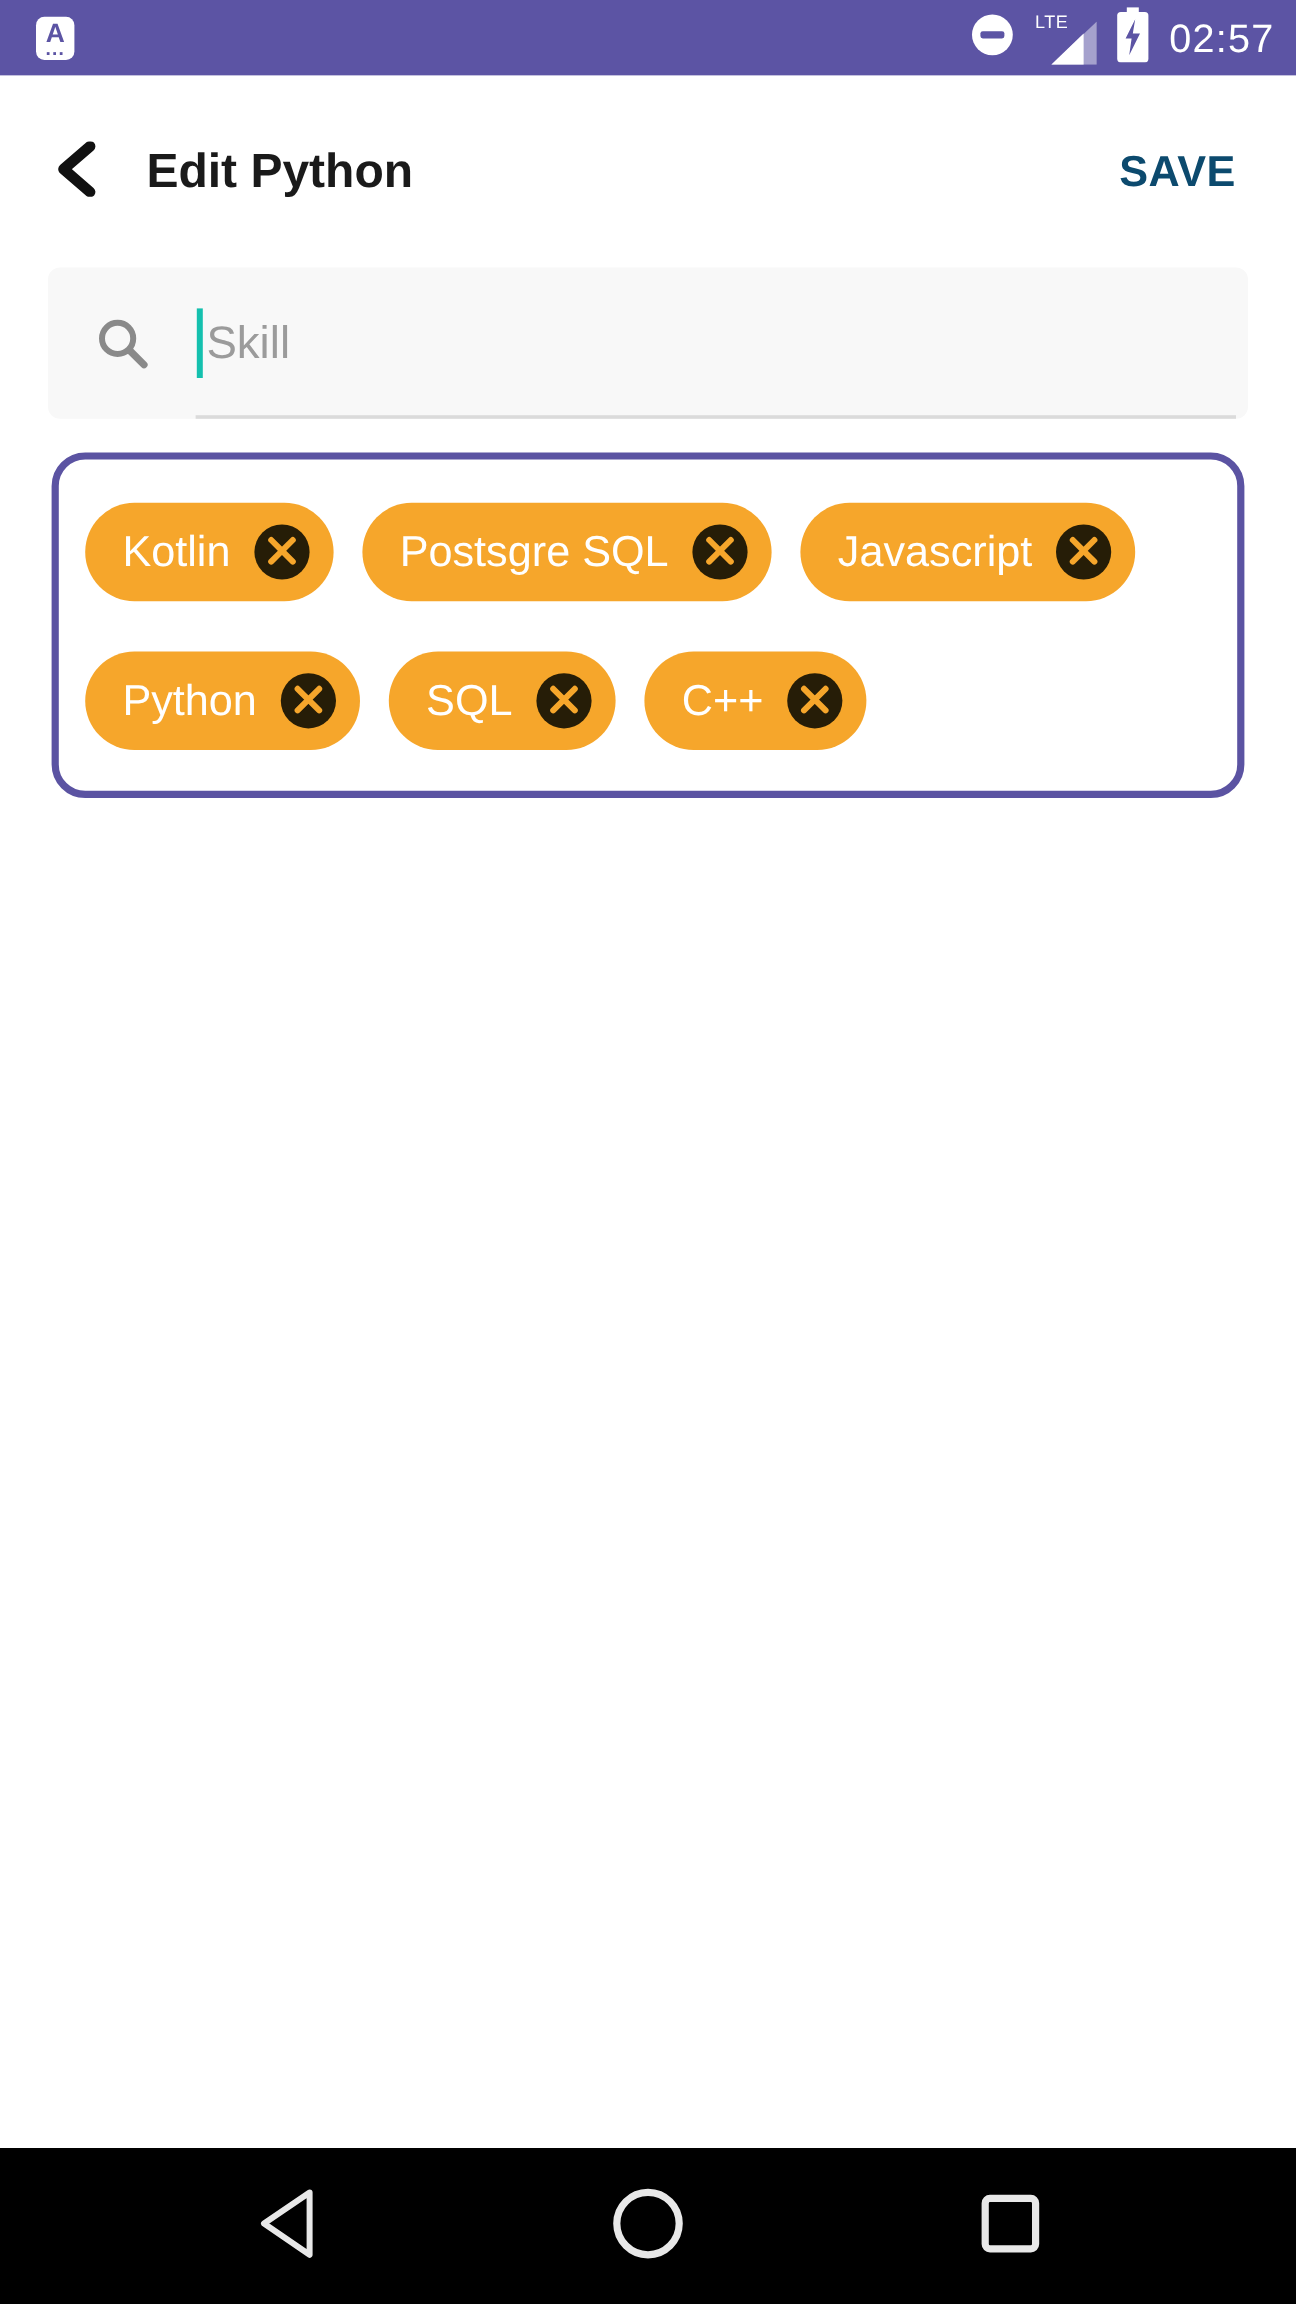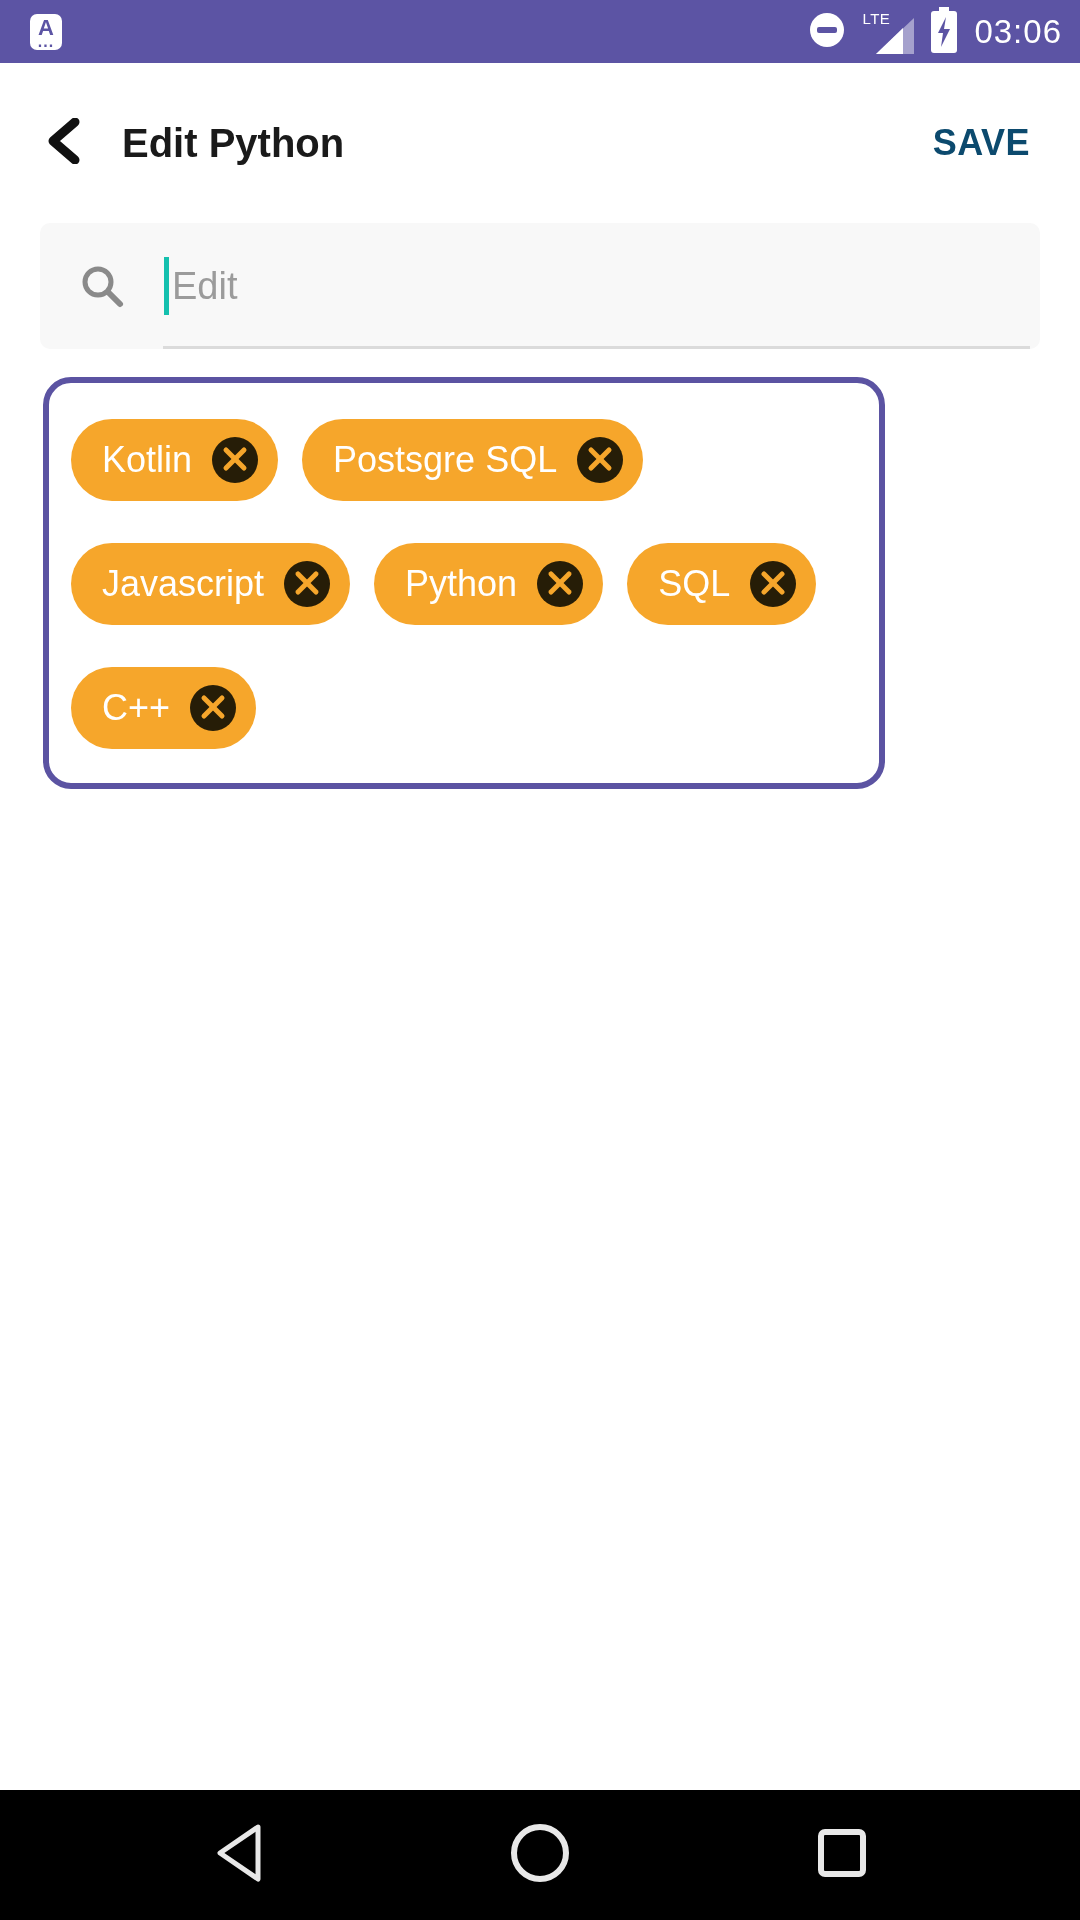--- a/index.html
+++ b/index.html
@@ -119,7 +119,7 @@
         <polygon points="16,10 8,26 13,26 11,40 20,22 14,22" fill="#5C54A4"></polygon>
       </svg>
     </span>
-    <span class="sb-time">03:06</span>
+    <span class="sb-time">02:57</span>
   </div>
 </div>
 

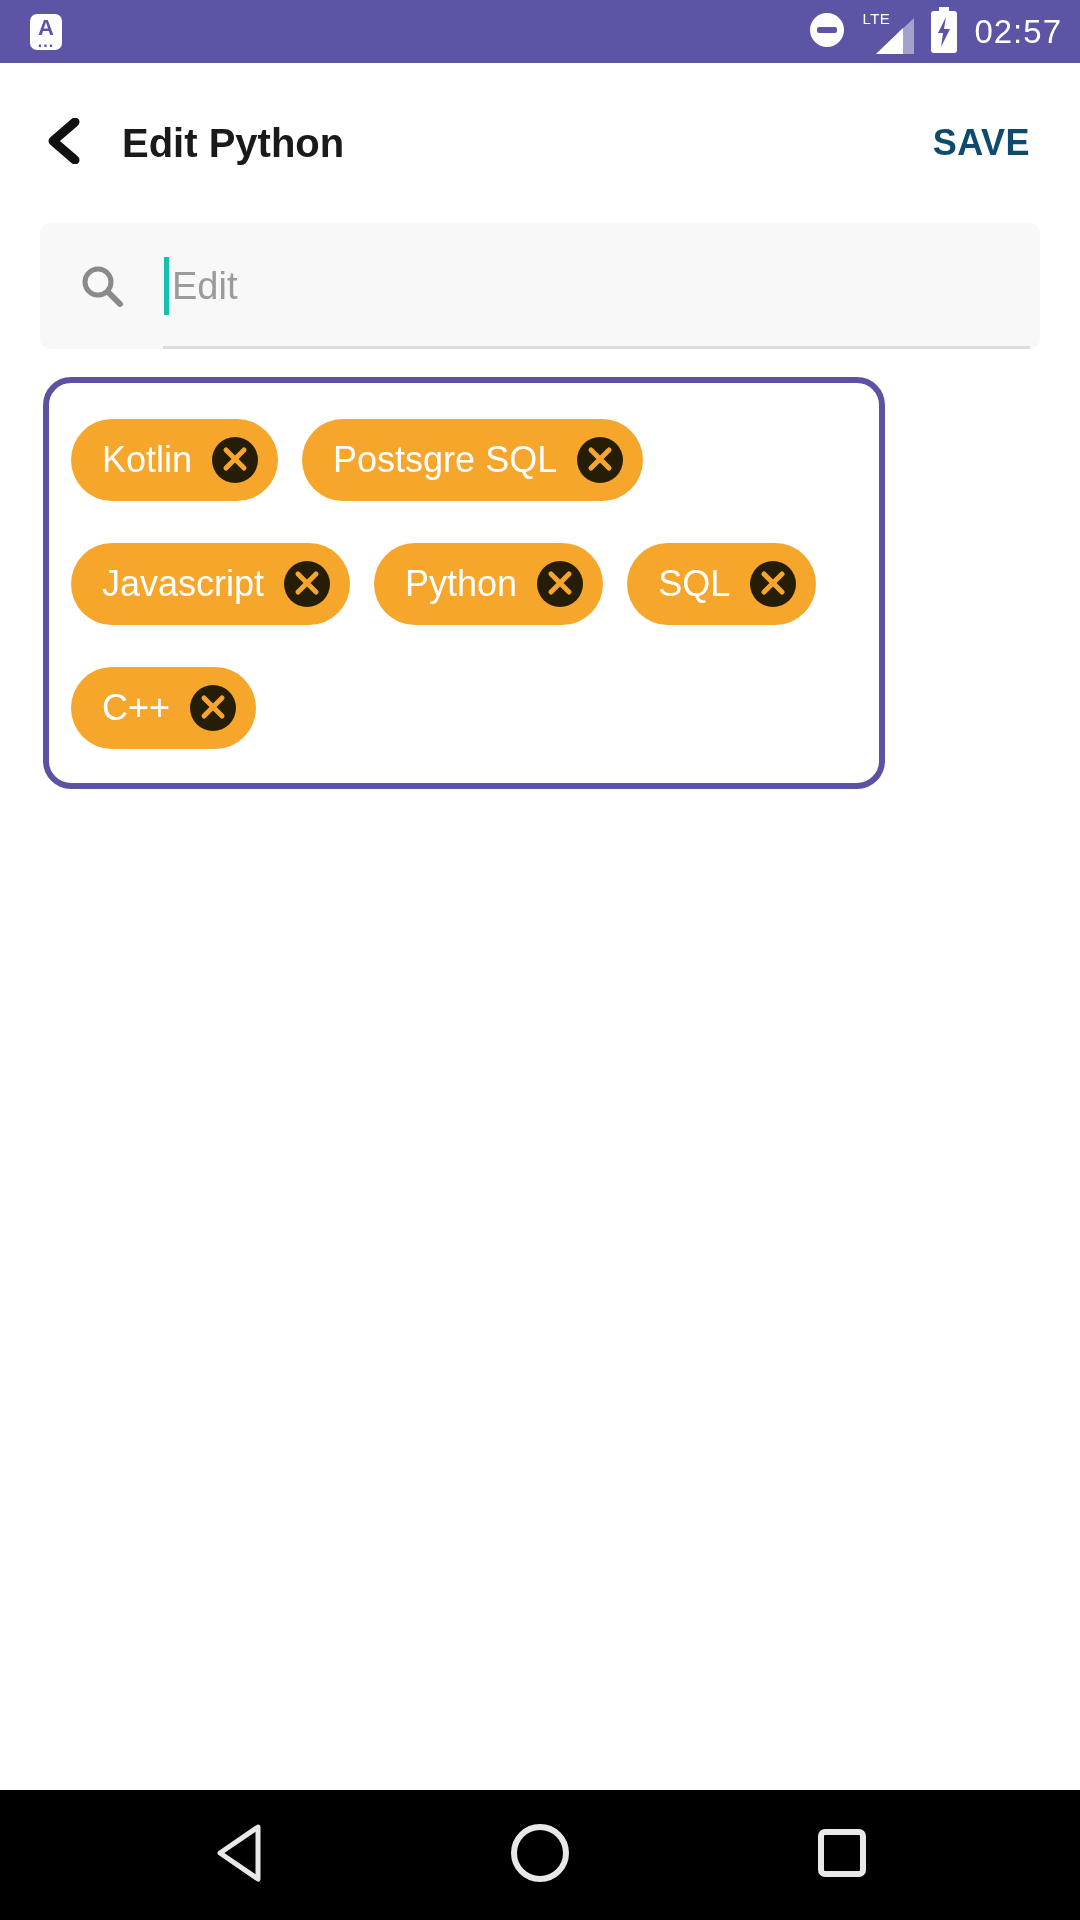--- a/index.html
+++ b/index.html
@@ -143,7 +143,7 @@
     </svg>
   </span>
   <span class="search-cursor"></span>
-  <span class="search-placeholder">Edit</span>
+  <span class="search-placeholder">Skill</span>
   <span class="search-underline"></span>
 </div>
 

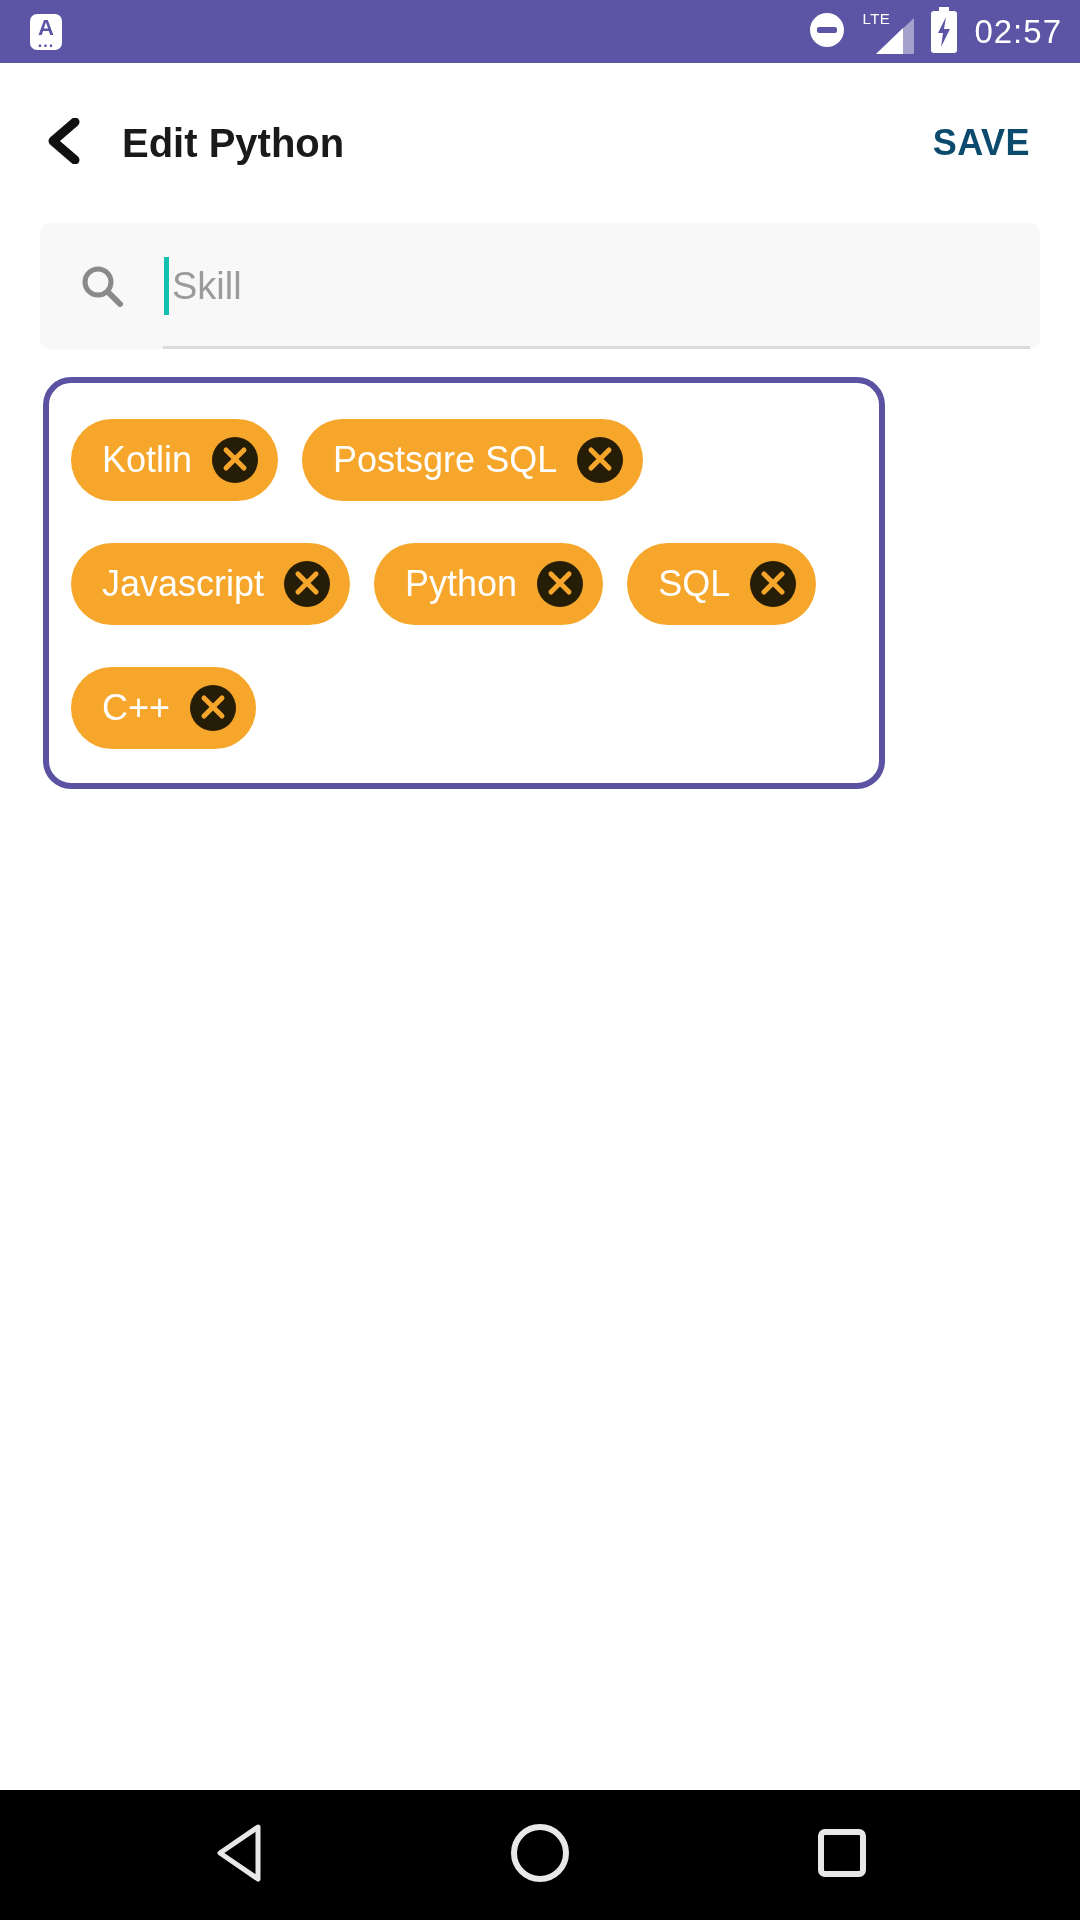--- a/index.html
+++ b/index.html
@@ -63,7 +63,7 @@
 
   
   .chips-panel {
-    margin: 28px 40px 0 43px; width: 842px; flex: 0 0 auto;
+    margin: 28px 40px 0 43px; width: 994px; flex: 0 0 auto;
     border: 6px solid #5B53A2; border-radius: 28px; background: #ffffff;
     padding: 36px 20px 34px 22px;
     display: flex; flex-wrap: wrap; column-gap: 24px; row-gap: 42px;

